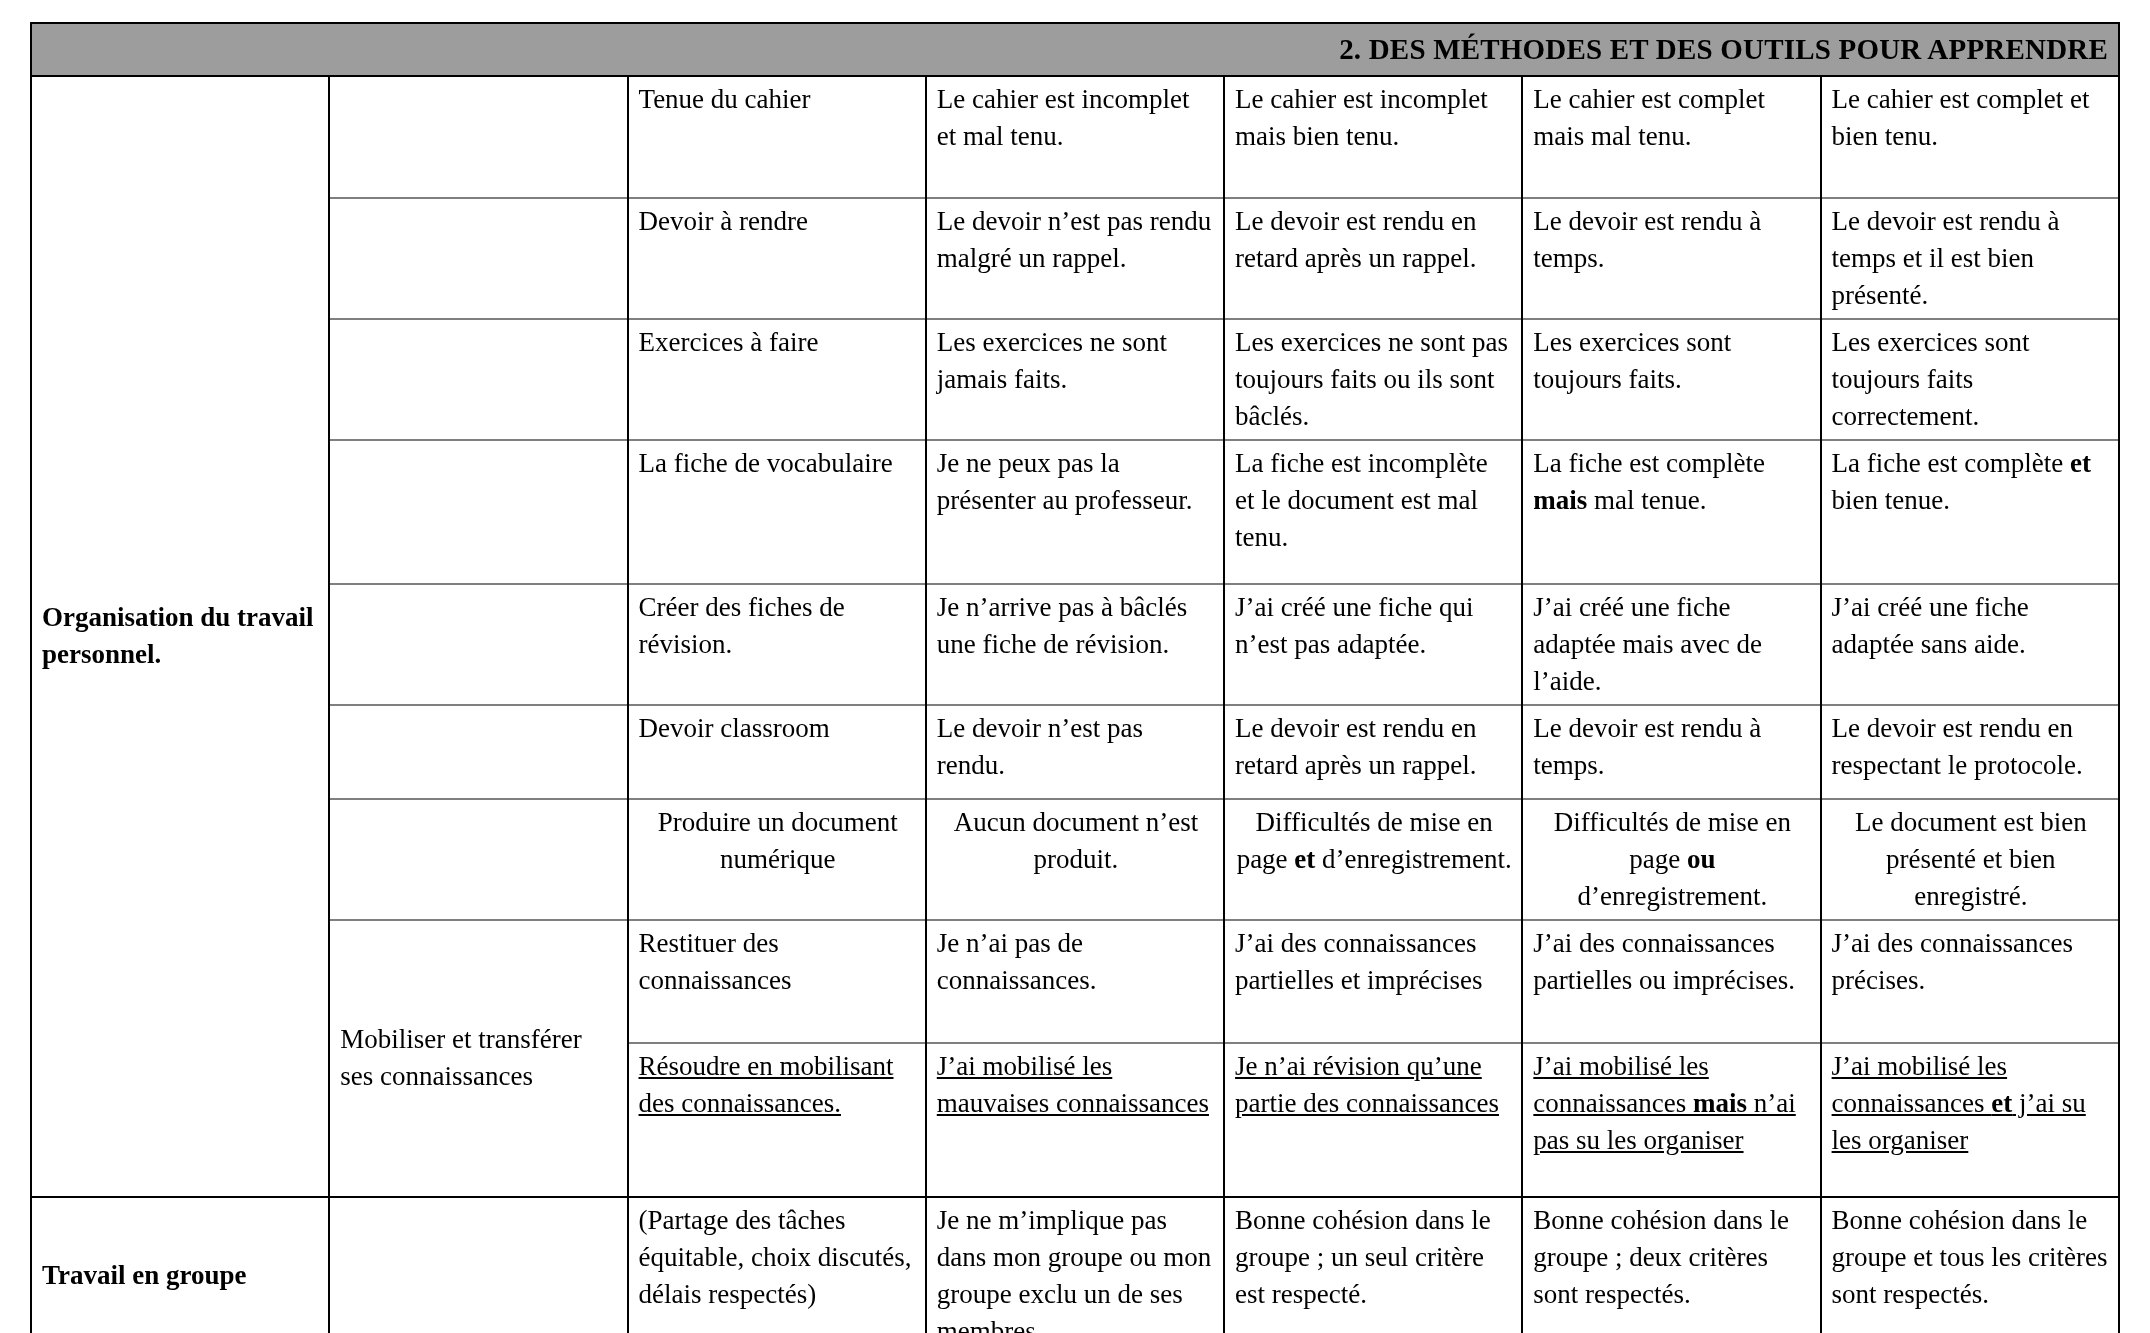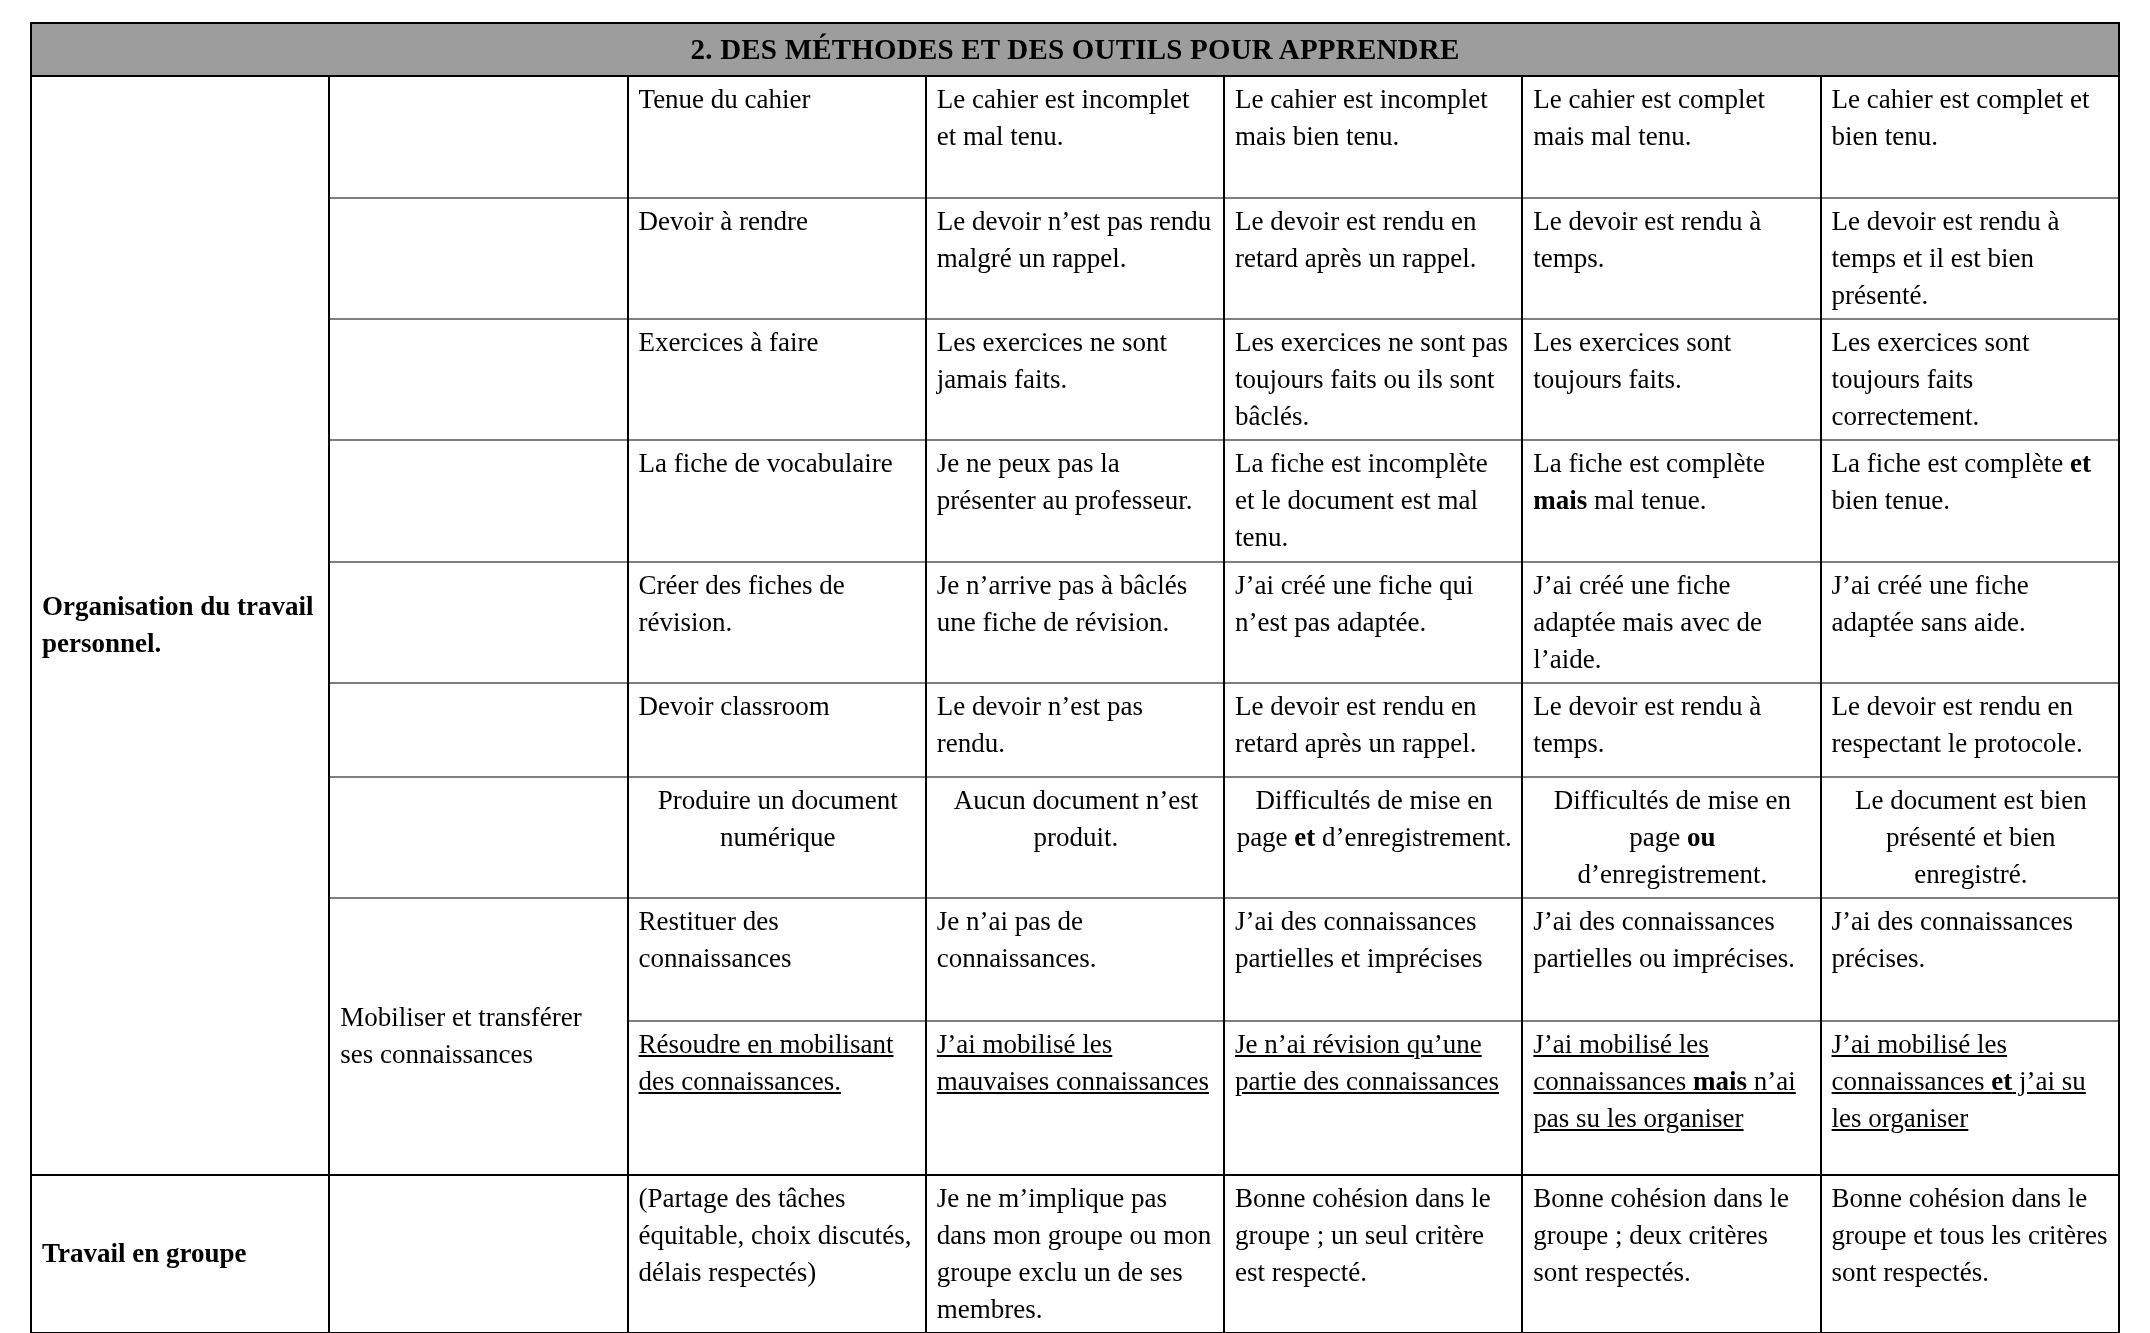--- a/index.html
+++ b/index.html
@@ -25,7 +25,7 @@
   }
   th.title-cell {
     background: var(--header-bg, #9d9d9d);
-    text-align: center;
+    text-align: right;
     font-size: 29px;
     font-weight: bold;
     padding: 9px 10px 9px 10px;

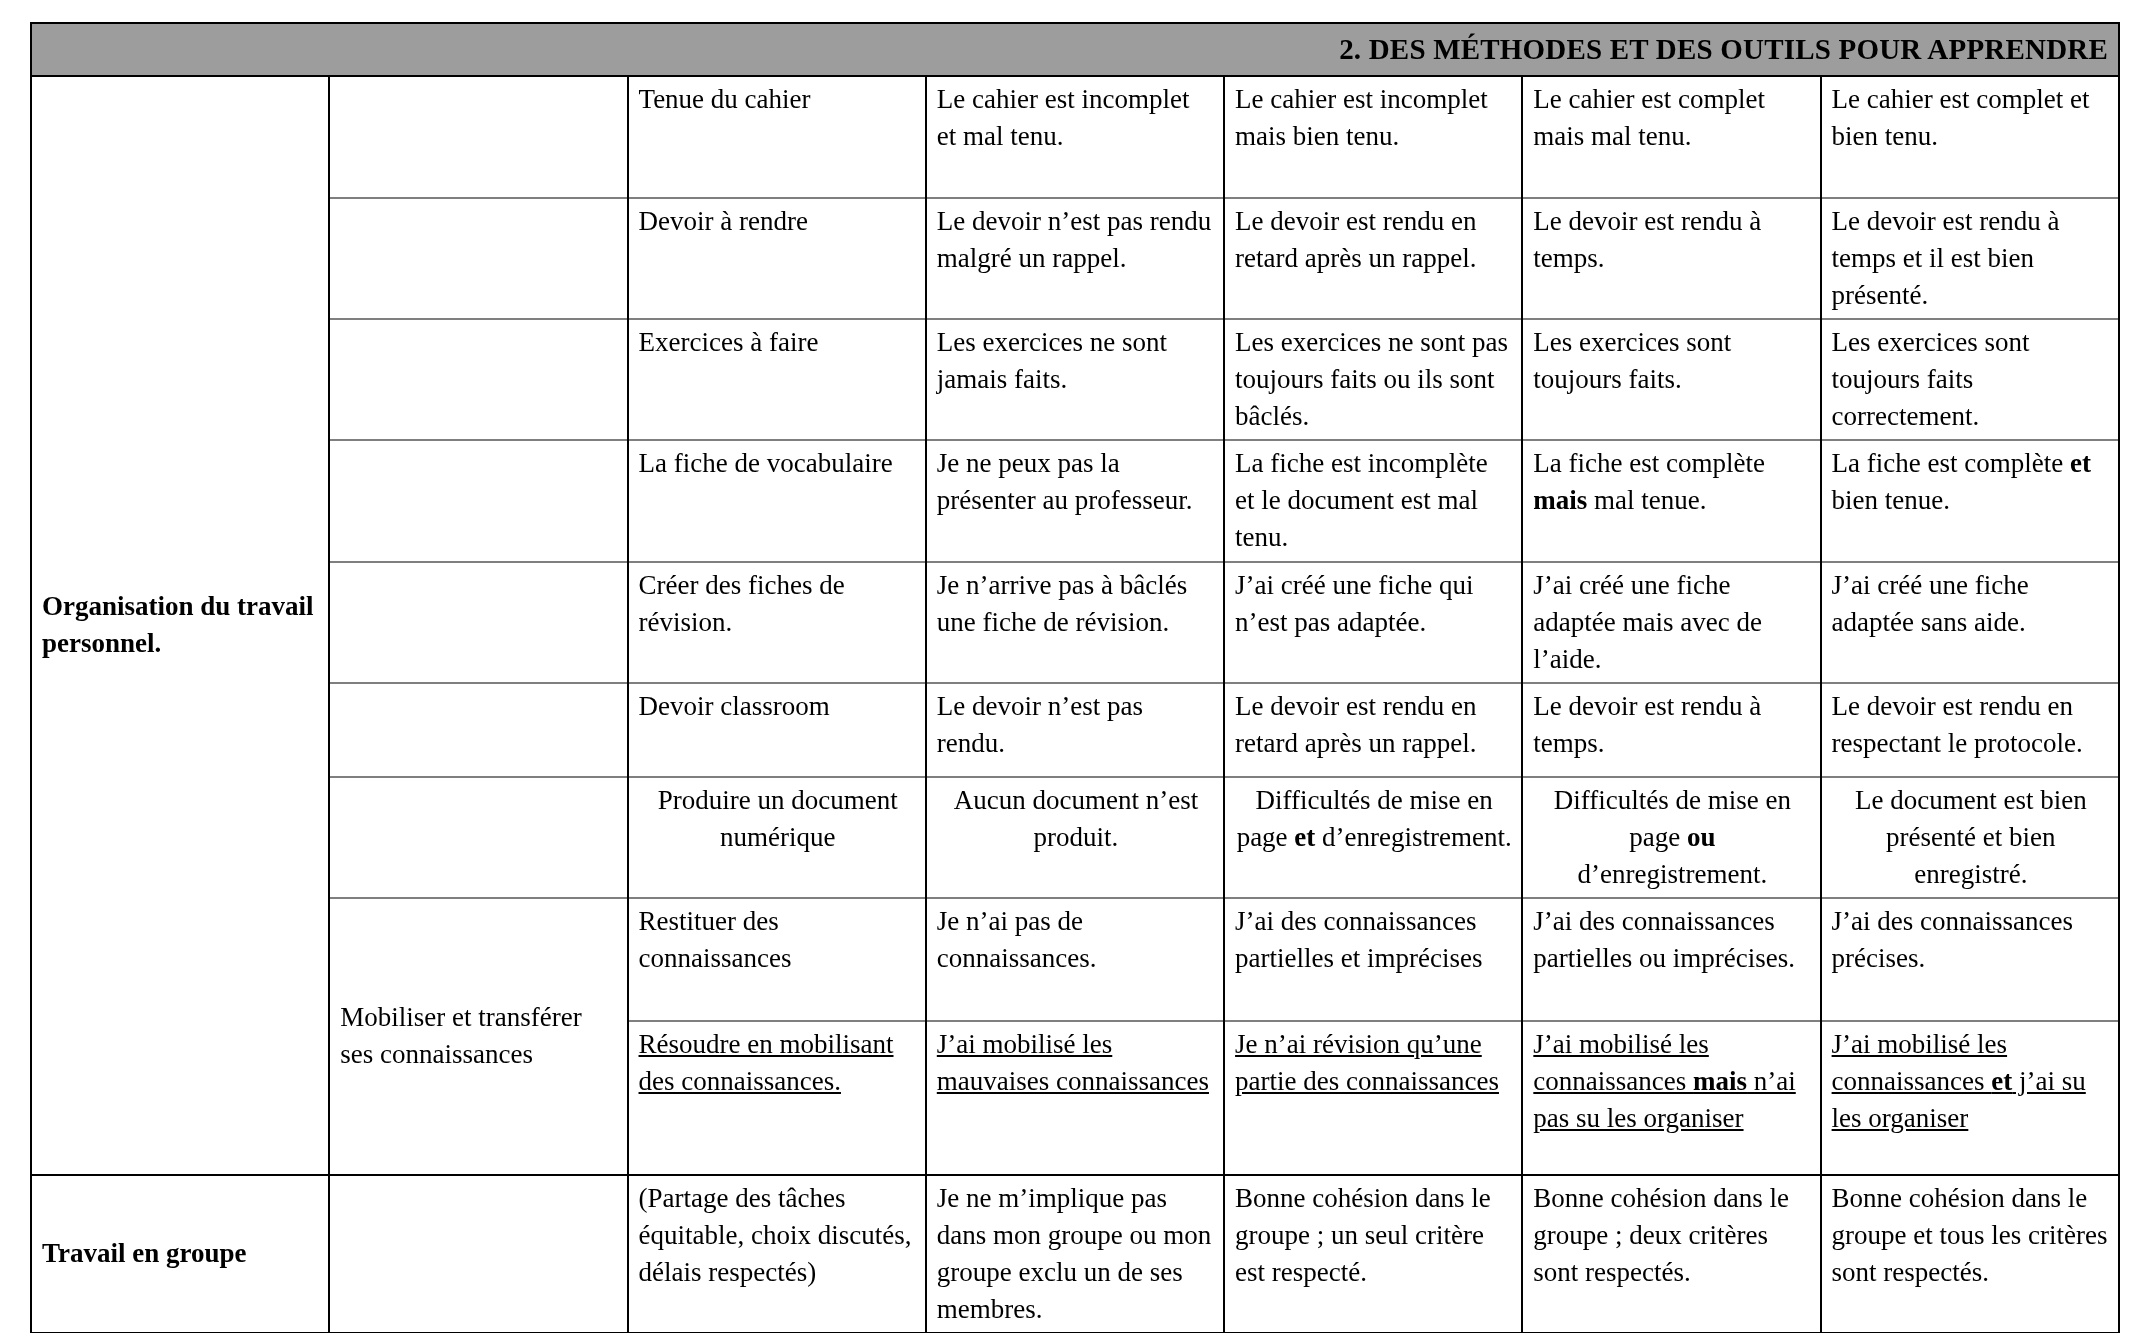--- a/index.html
+++ b/index.html
@@ -99,7 +99,7 @@
           <td data-name="level-3-cell">Les exercices sont toujours faits.</td>
           <td data-name="level-4-cell">Les exercices sont toujours faits correctement.</td>
         </tr>
-        <tr data-name="table-row" style="height: 122px;">
+        <tr data-name="table-row" style="height: 144px;">
           <td data-name="subcategory-empty-cell"></td>
           <td data-name="task-cell">La fiche de vocabulaire</td>
           <td data-name="level-1-cell">Je ne peux pas la présenter au professeur.</td>

